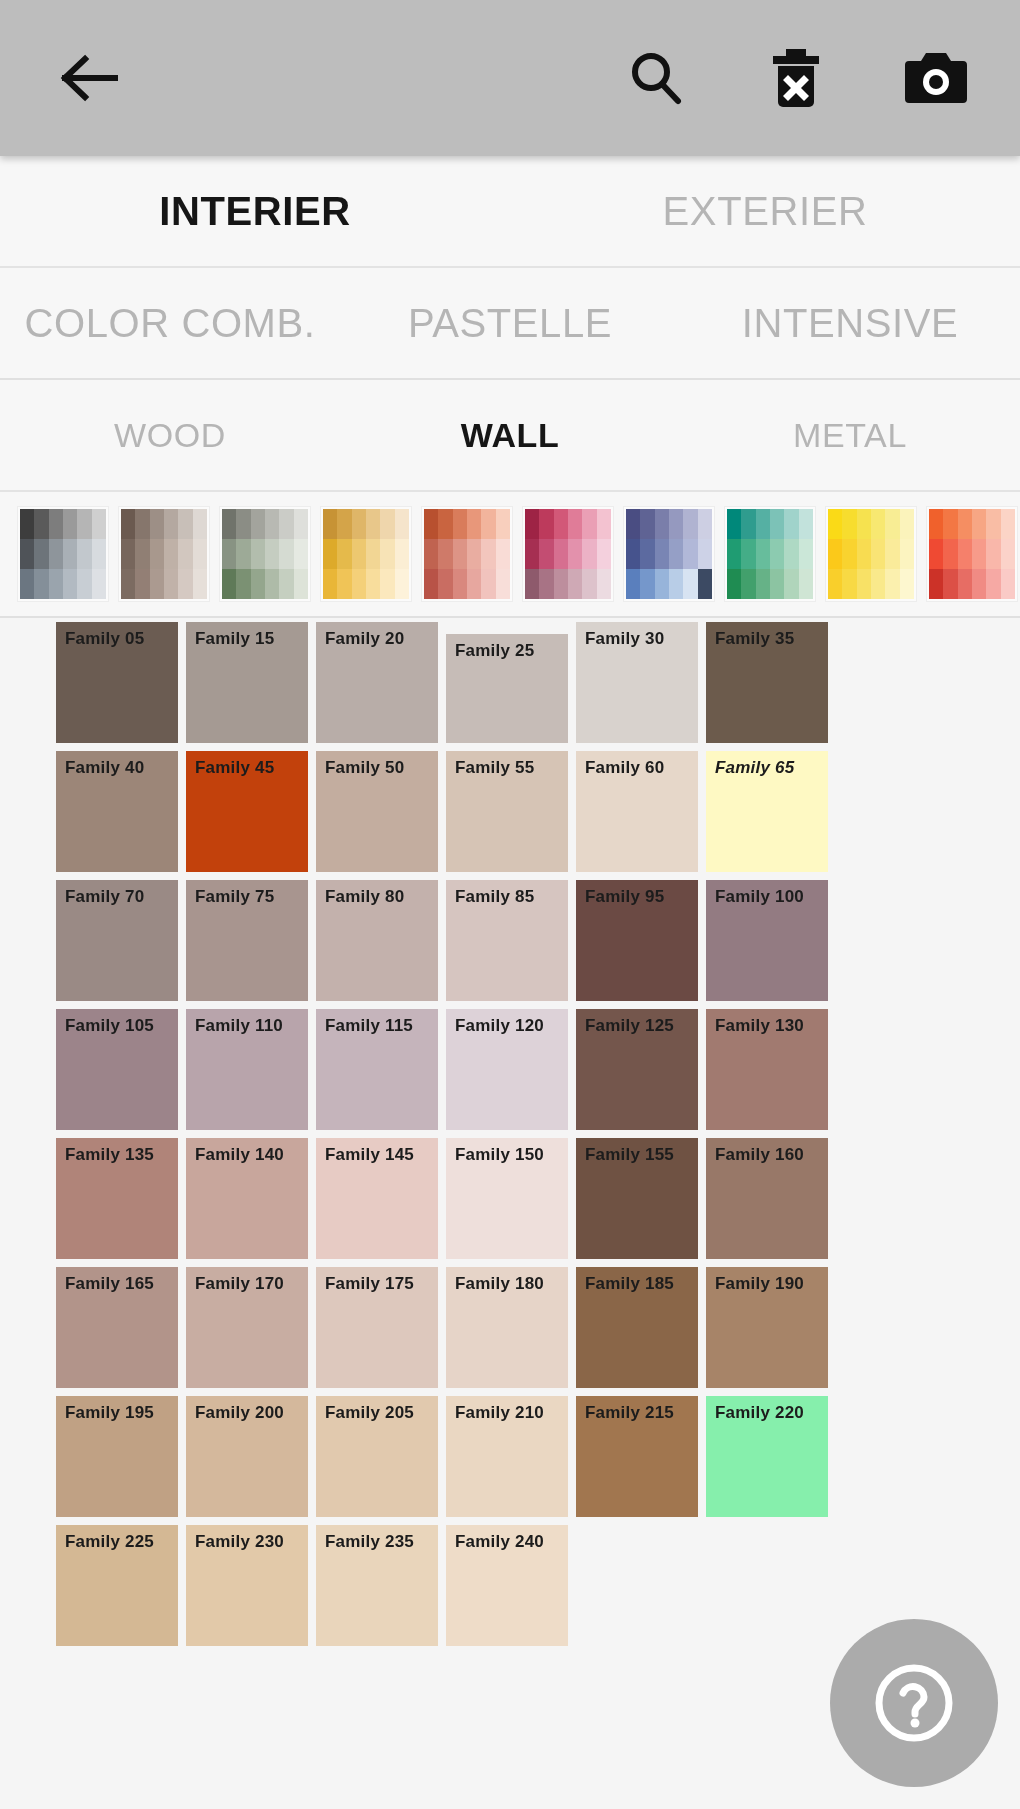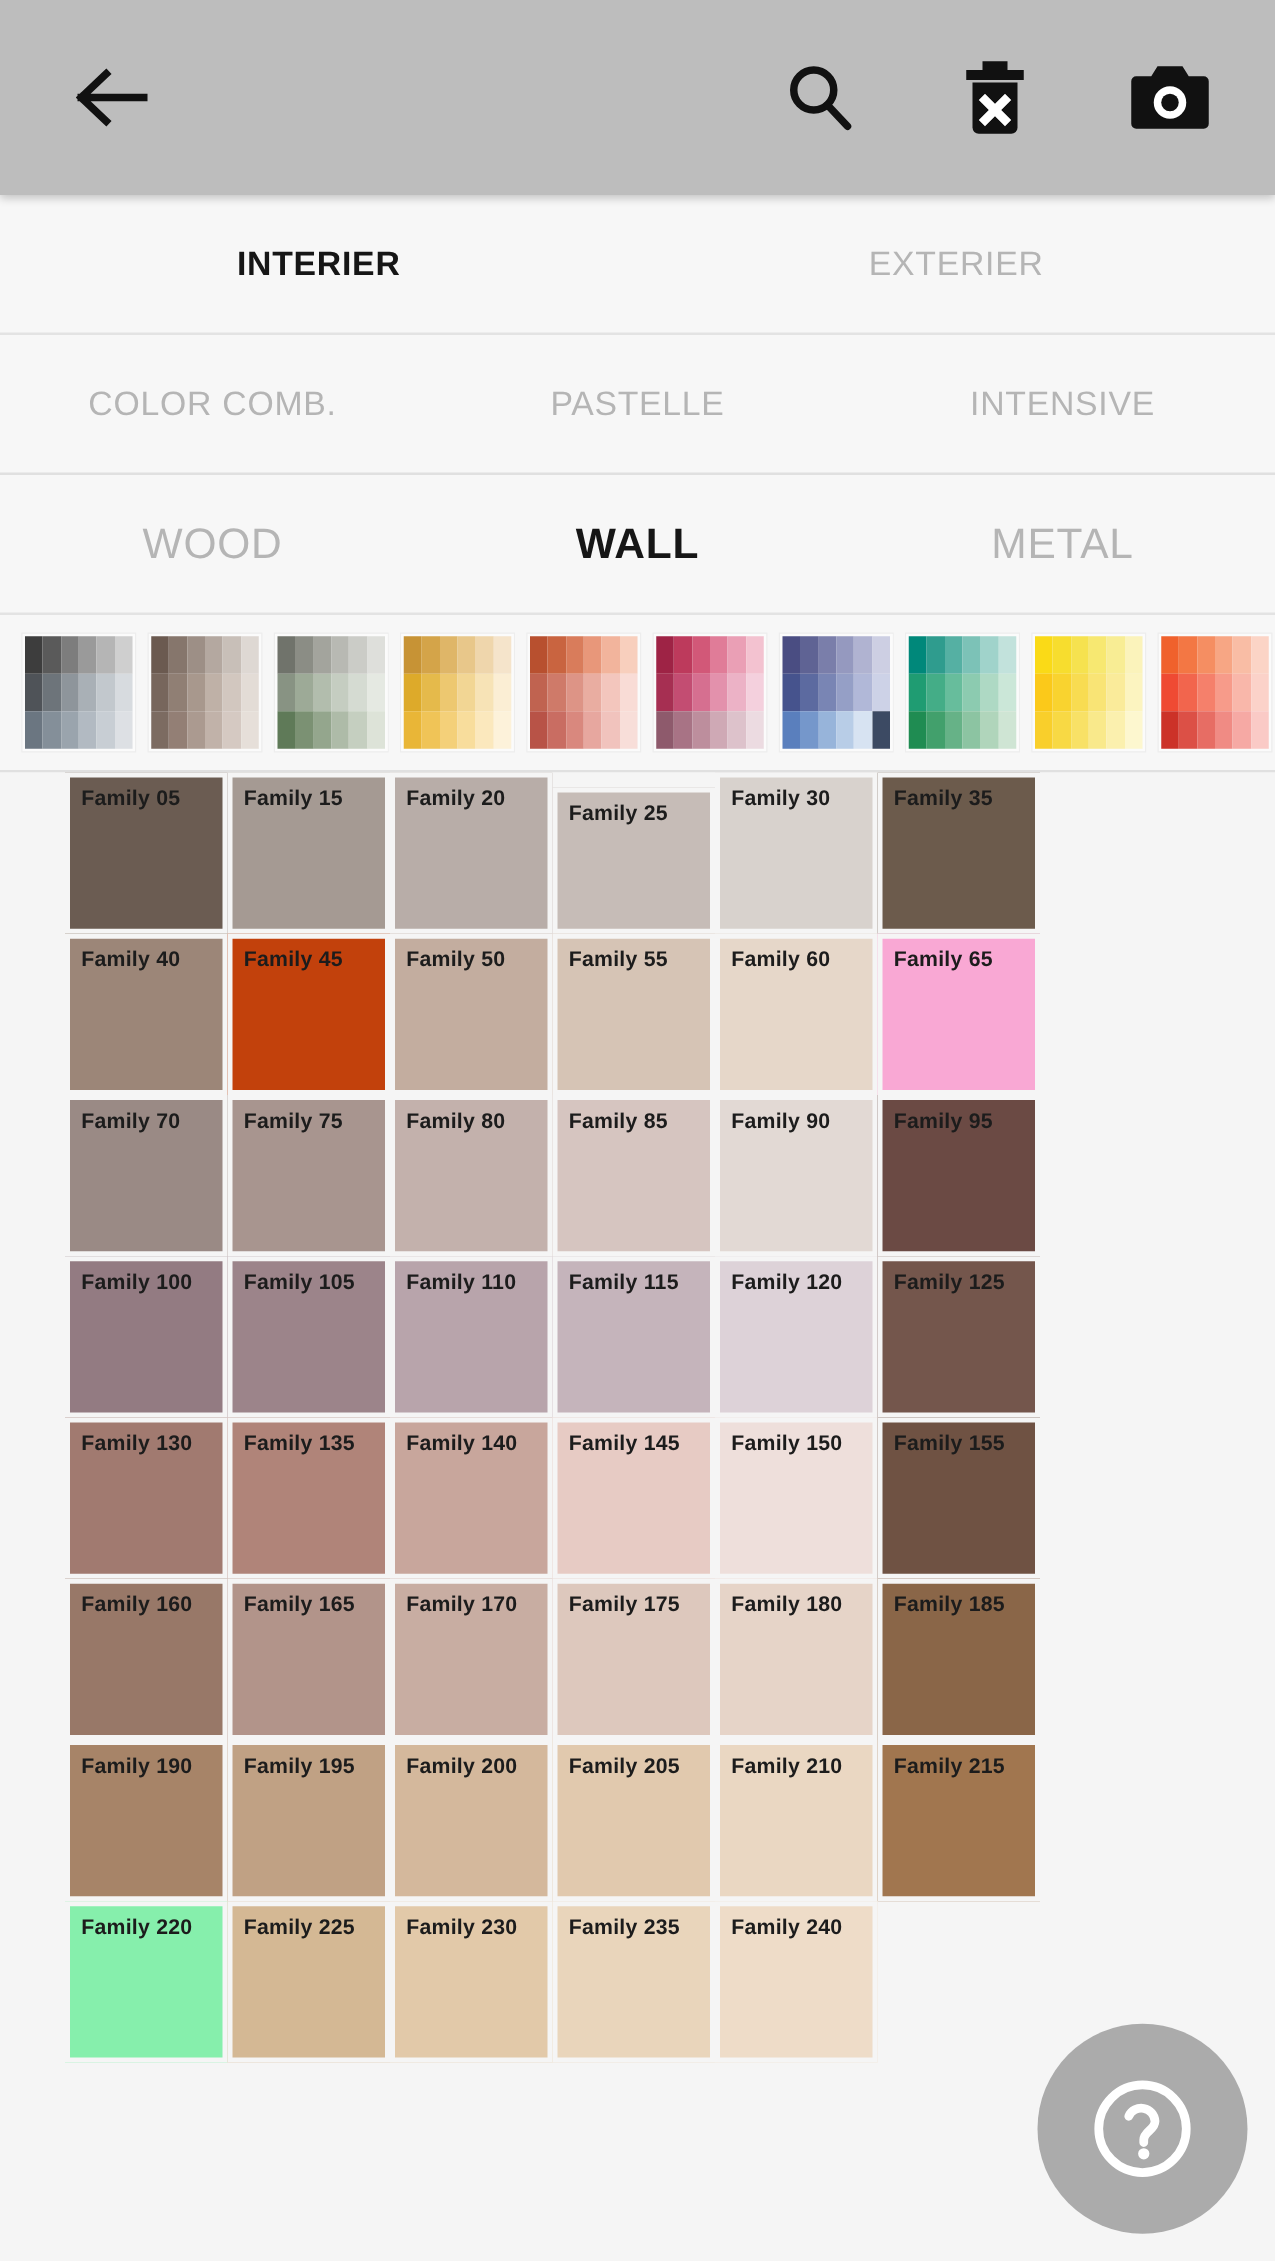--- a/index.html
+++ b/index.html
@@ -55,7 +55,7 @@
   .tab {
     flex: 1 1 0;
     text-align: center;
-    font-size: 27px;
+    font-size: 40px;
     letter-spacing: 0.6px;
     color: #b5b5b5;
     font-weight: 400;

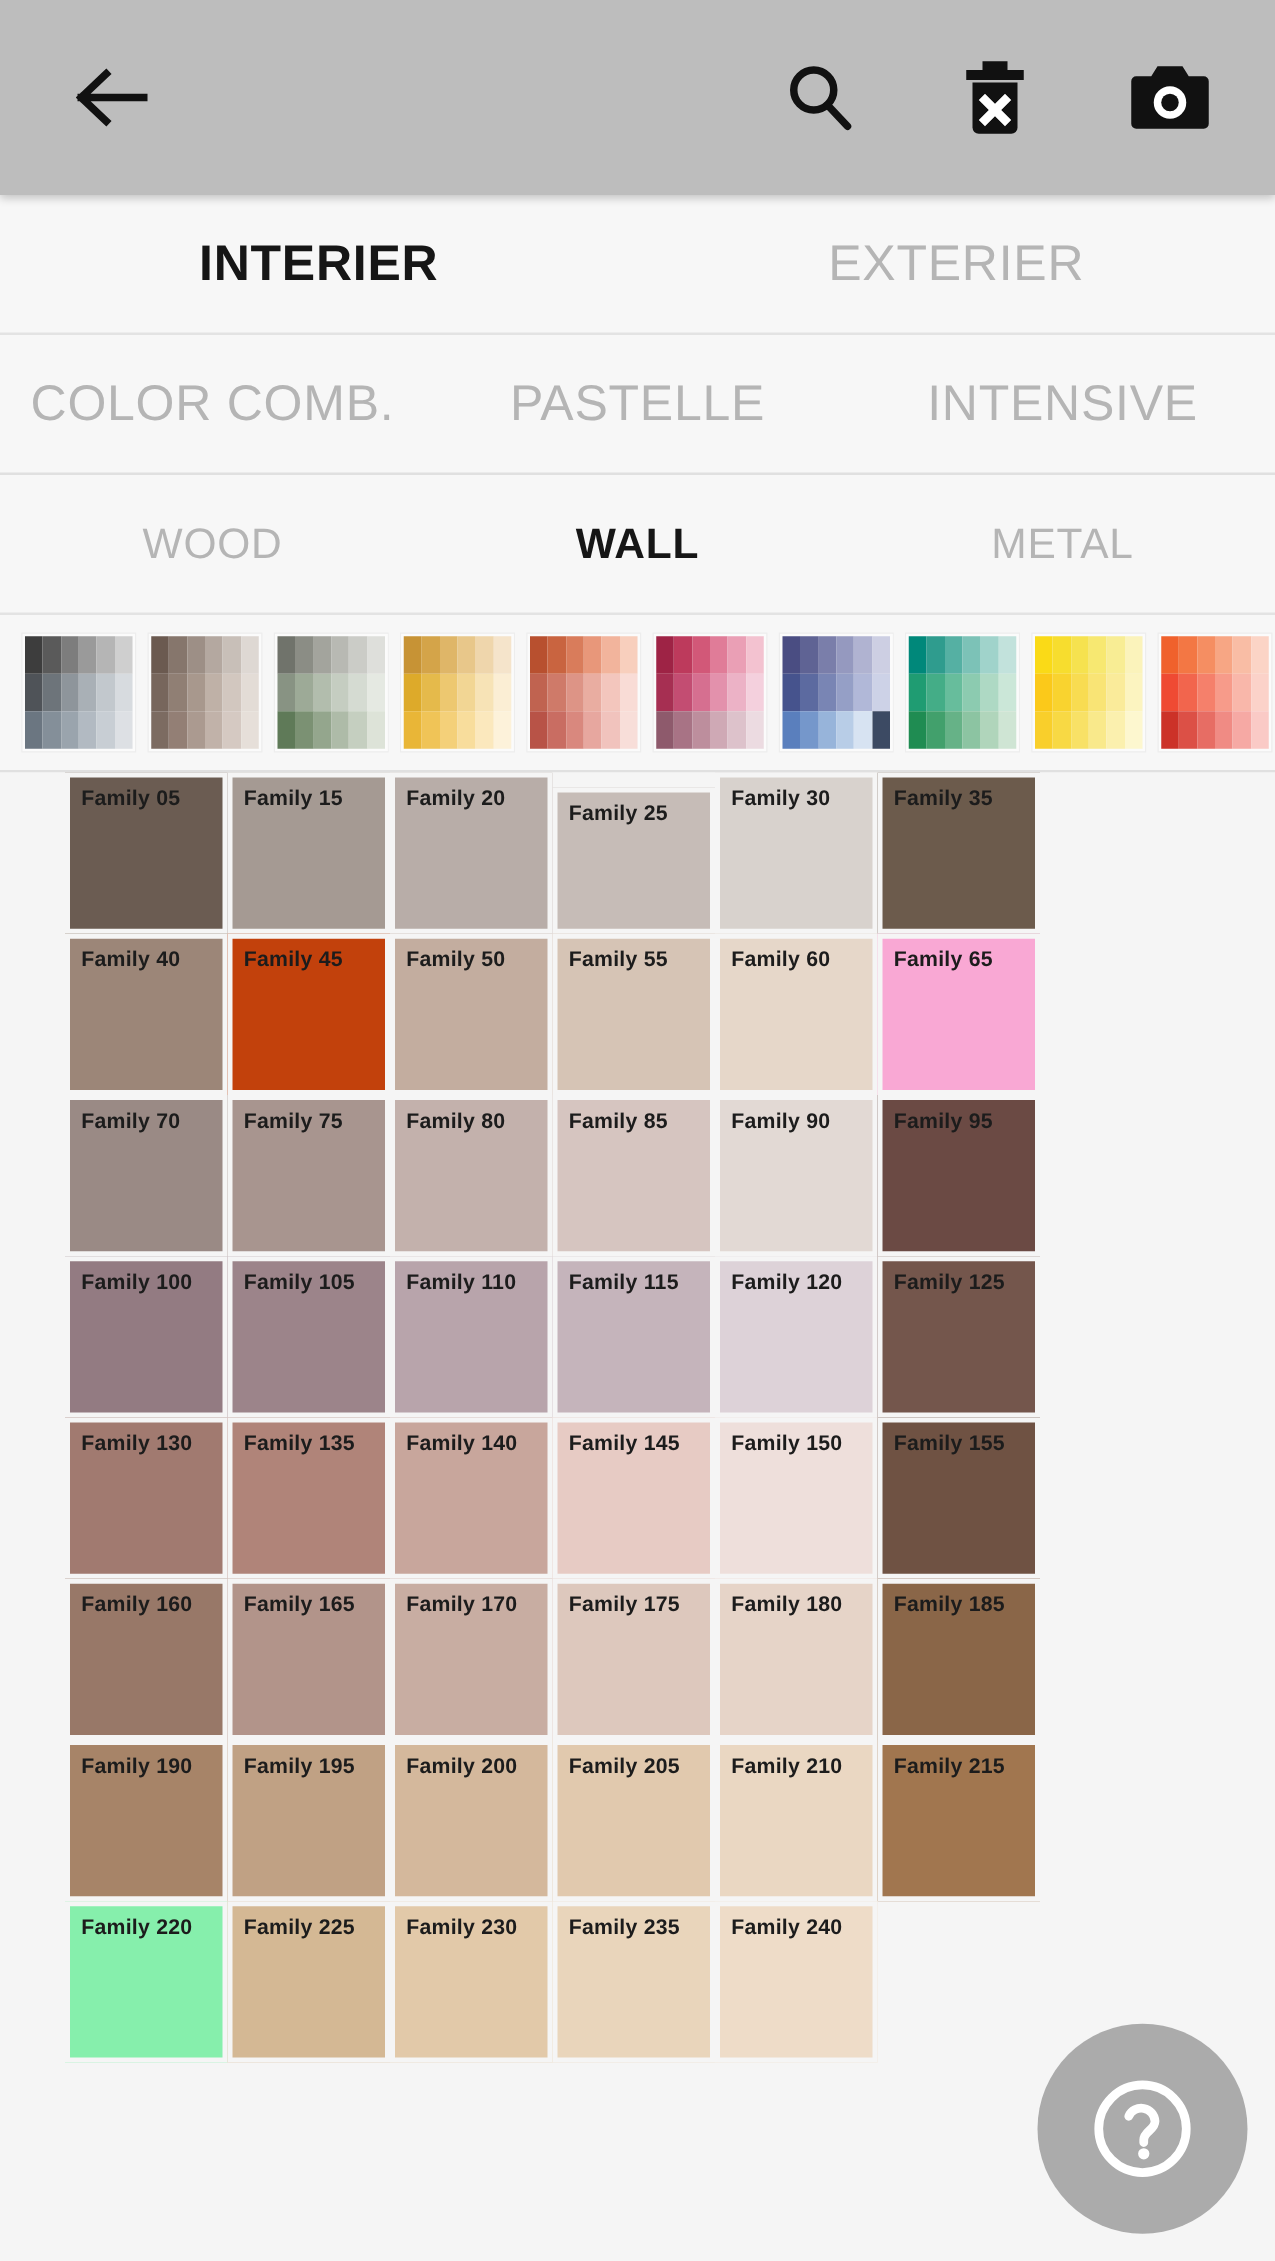--- a/index.html
+++ b/index.html
@@ -452,7 +452,7 @@
       <div class="swatch" style="background: rgb(230, 215, 201);">
         <div class="swatch-label">Family 60</div>
       </div>
-      <div class="swatch" style="background: #f9a8d4;">
+      <div class="swatch" style="background: #fef9c3; font-style: italic;">
         <div class="swatch-label">Family 65</div>
       </div>
       <div class="swatch" style="background: rgb(154, 138, 133);">

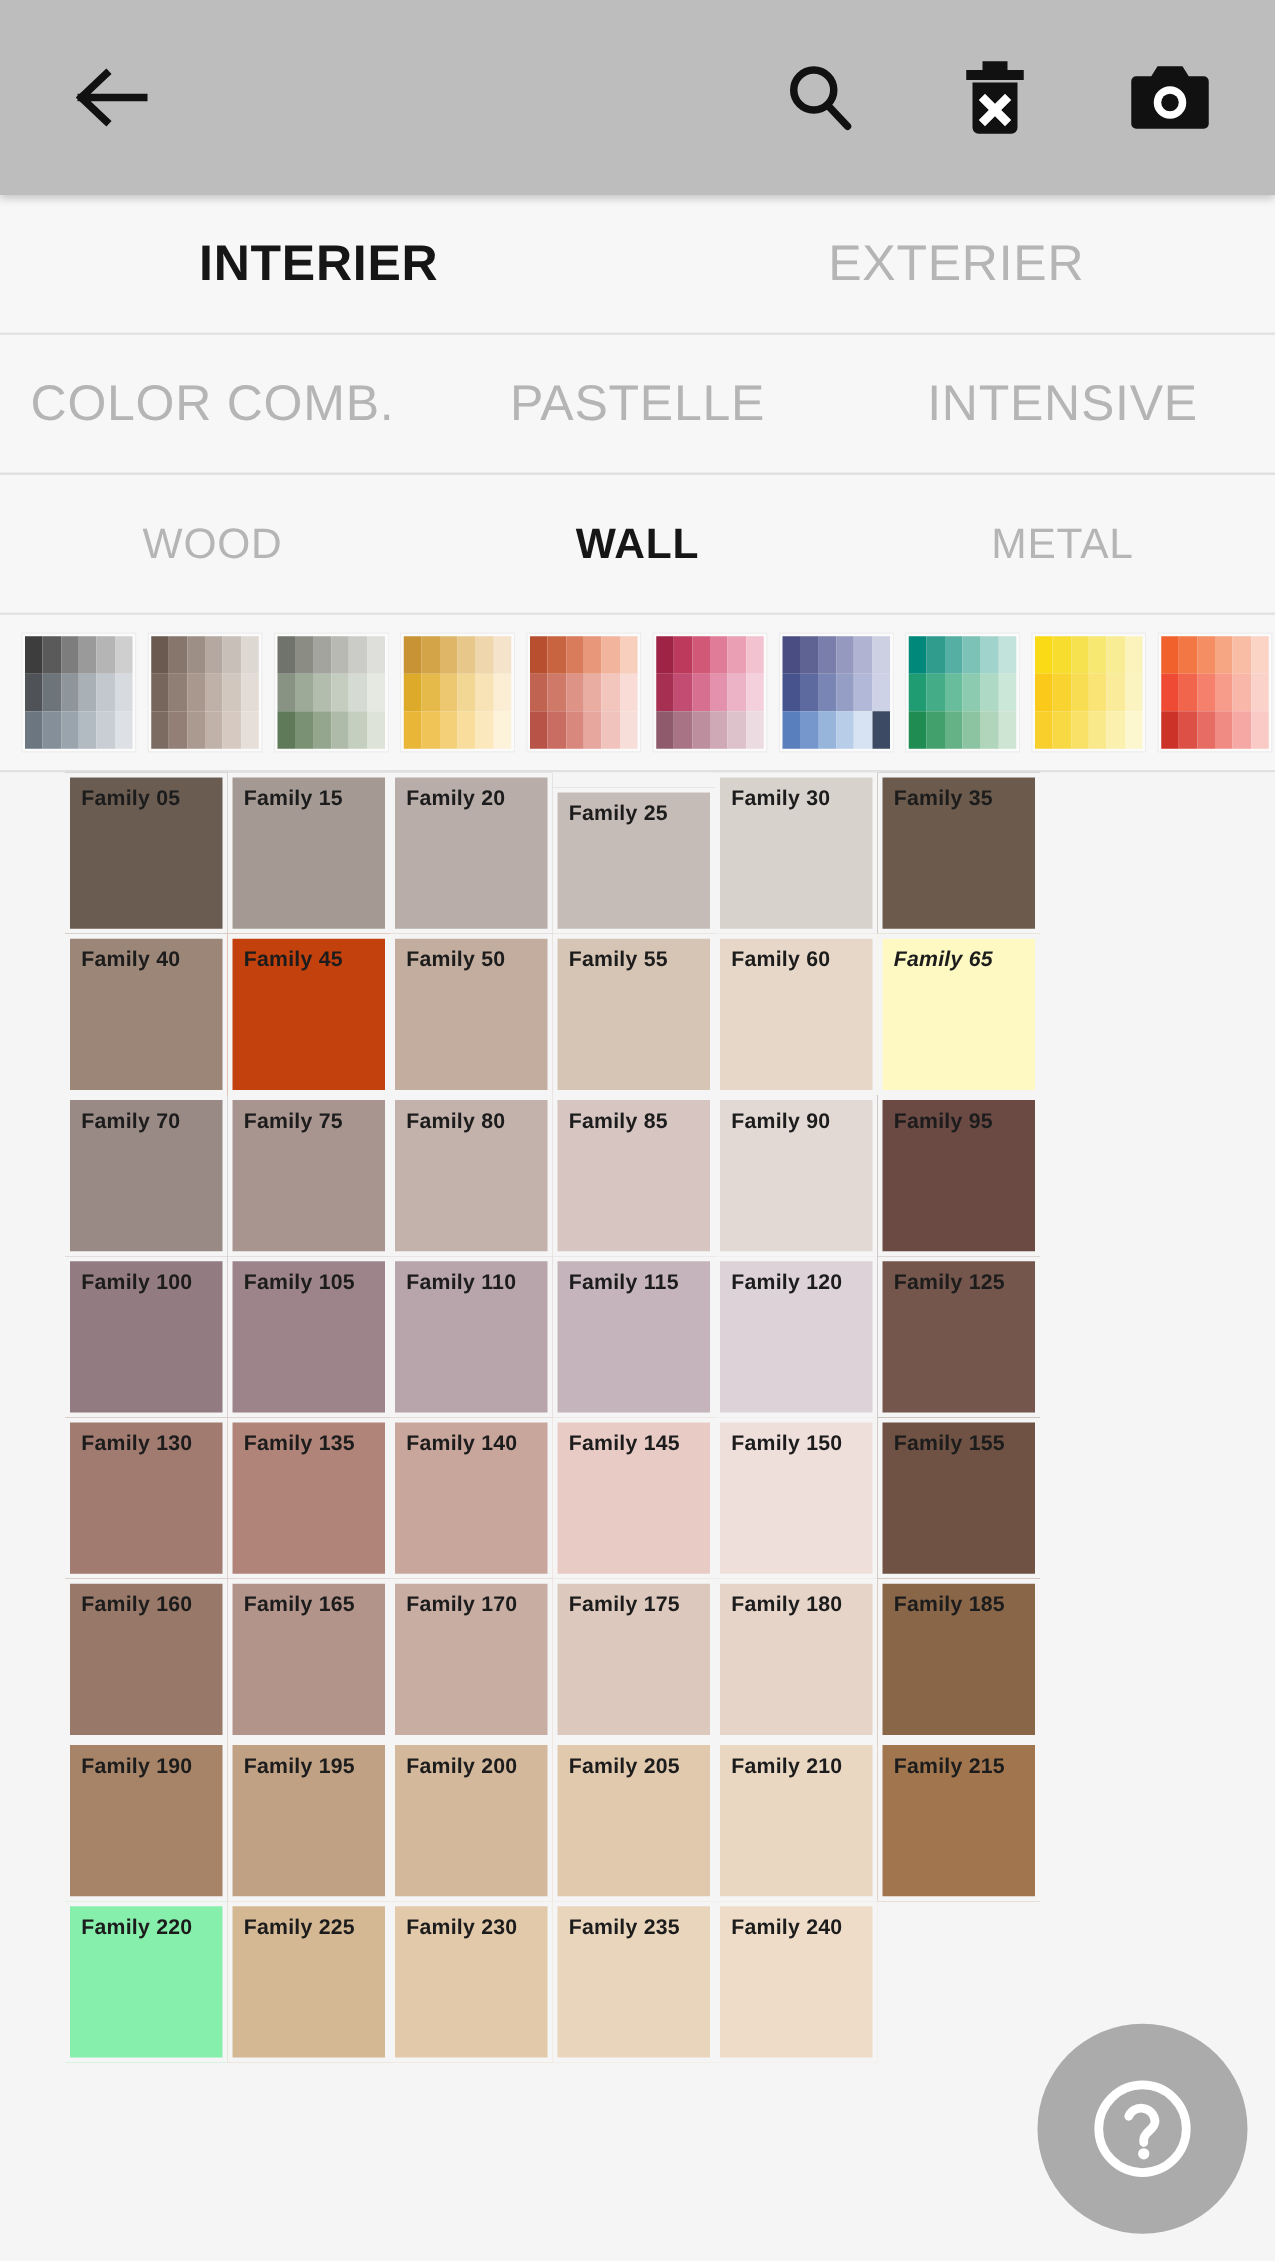--- a/index.html
+++ b/index.html
@@ -467,9 +467,6 @@
       <div class="swatch" style="background: rgb(214, 197, 192);">
         <div class="swatch-label">Family 85</div>
       </div>
-      <div class="swatch" style="background: rgb(226, 217, 212);">
-        <div class="swatch-label">Family 90</div>
-      </div>
       <div class="swatch" style="background: rgb(107, 74, 68);">
         <div class="swatch-label">Family 95</div>
       </div>

